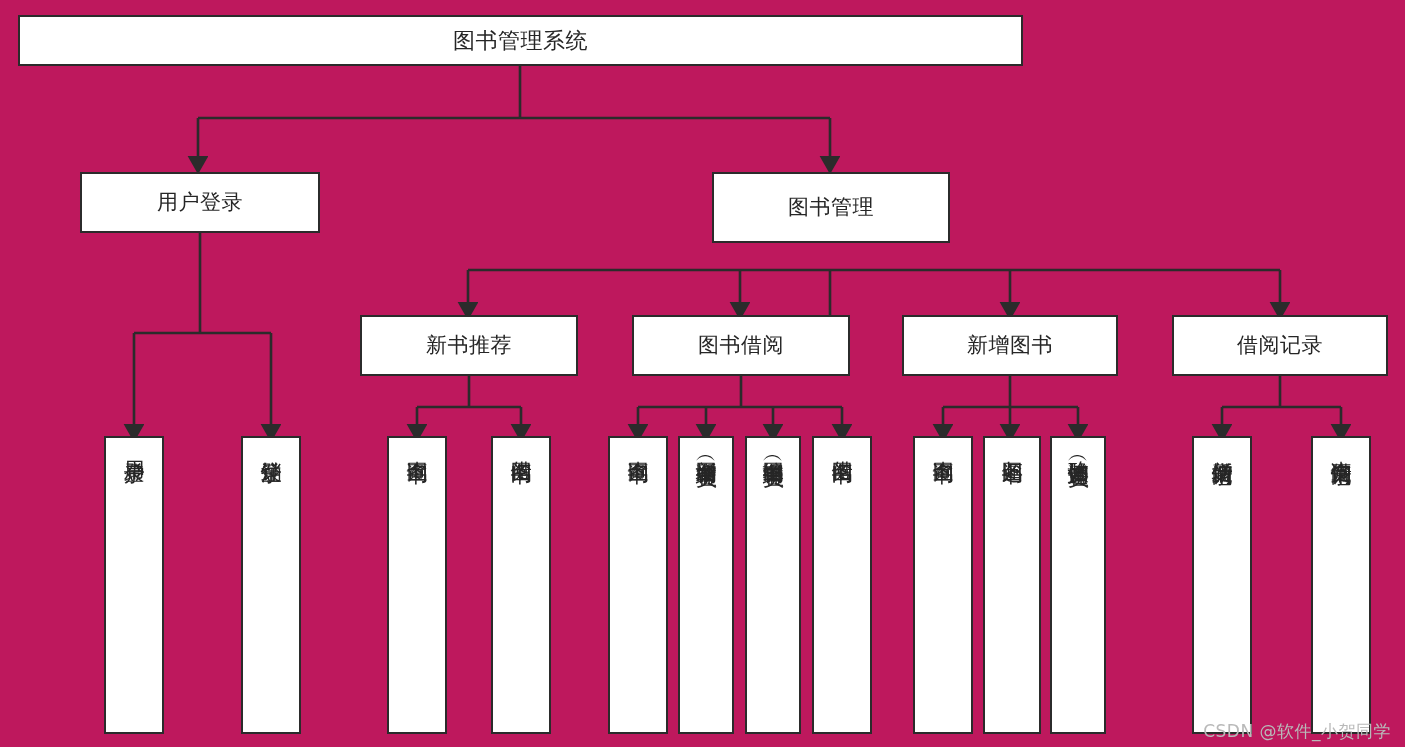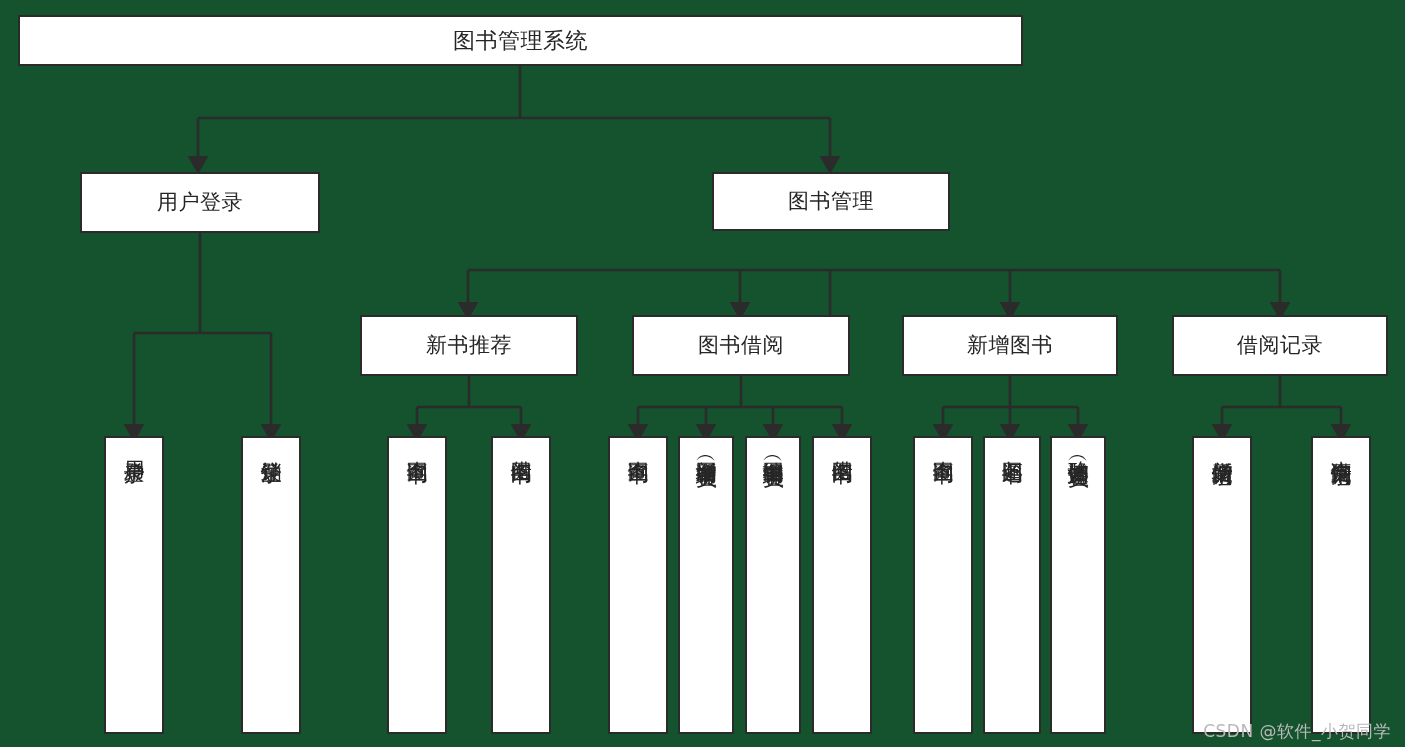--- a/index.html
+++ b/index.html
@@ -16,7 +16,7 @@
     position: relative;
     width: 1405px;
     height: 747px;
-    background: #14532d;
+    background: #be185d;
     overflow: hidden;
   }
   svg#wires {

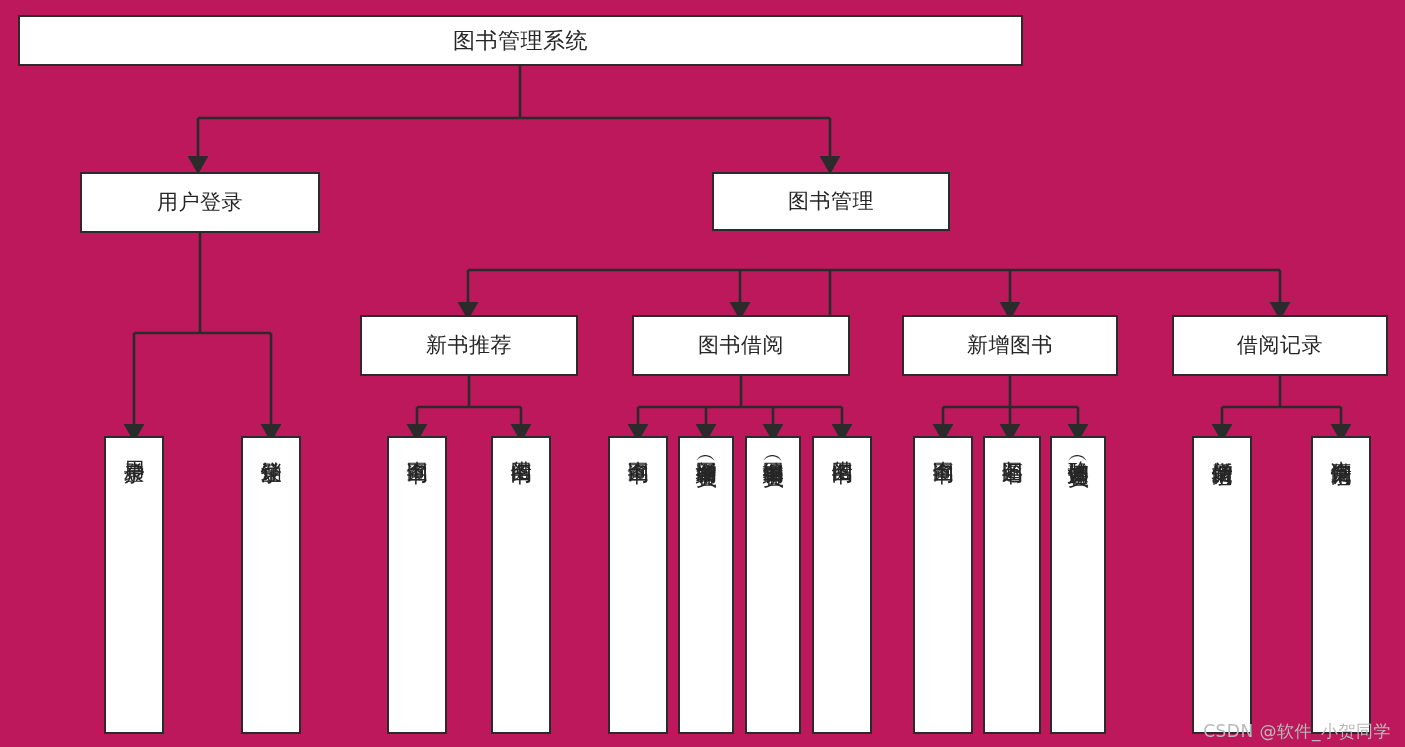--- a/index.html
+++ b/index.html
@@ -138,7 +138,7 @@
   <div class="node h" style="left:80px; top:172px; width:240px; height:61px;">
     <span class="label">用户登录</span>
   </div>
-  <div class="node h" style="left:712px; top:172px; width:238px; height:59px;">
+  <div class="node h" style="left:712px; top:172px; width:238px; height:71px;">
     <span class="label">图书管理</span>
   </div>
 

